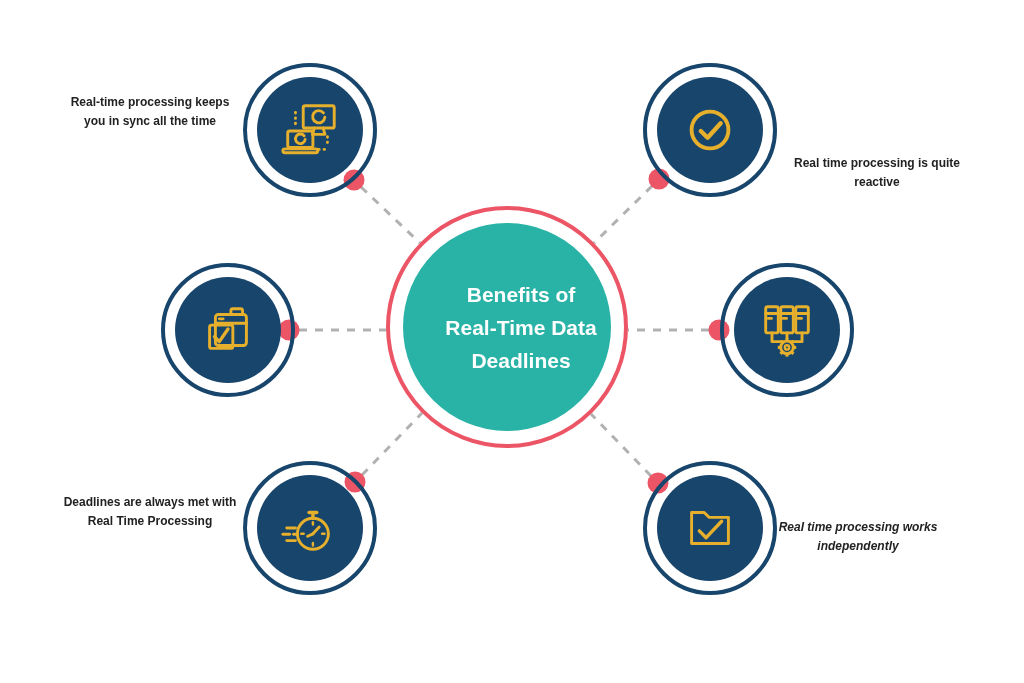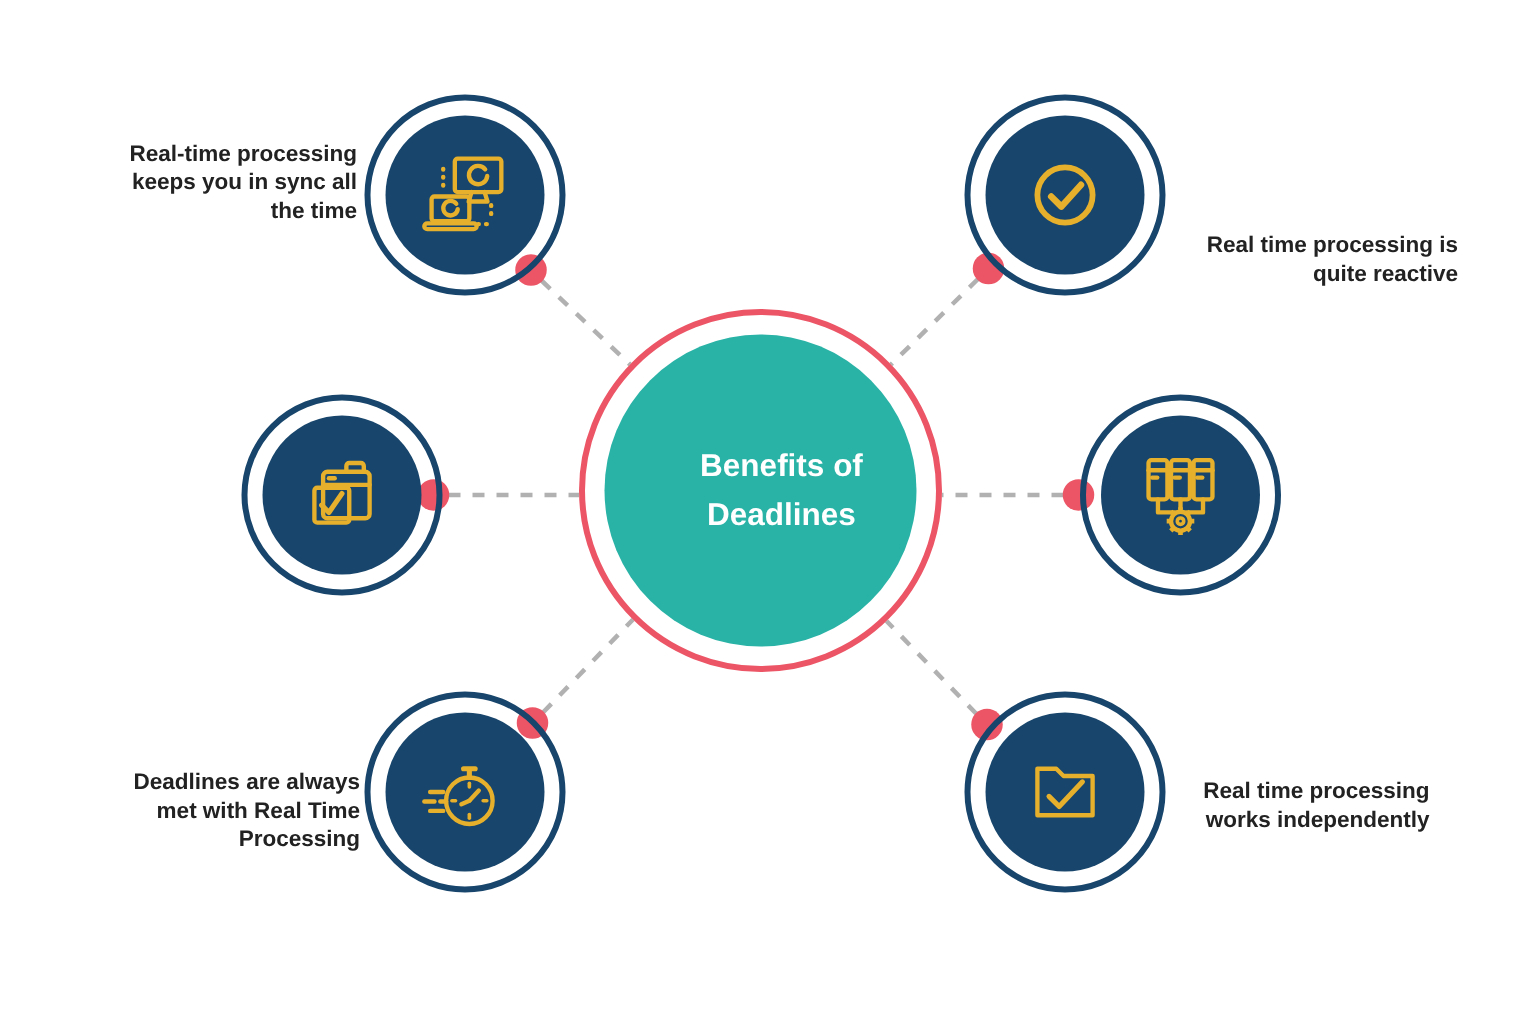--- a/index.html
+++ b/index.html
@@ -89,10 +89,10 @@
   .node-label {
     position: absolute;
     font-weight: bold;
-    font-size: 15px;
+    font-size: 12px;
     line-height: 19px;
     color: var(--text, #222222);
-    text-align: right;
+    text-align: center;
   }
   .label-tl { left: 62px;  top: 93px;  width: 176px; }
   .label-tr { left: 782px; top: 110px; width: 190px; margin-top: 44px; }

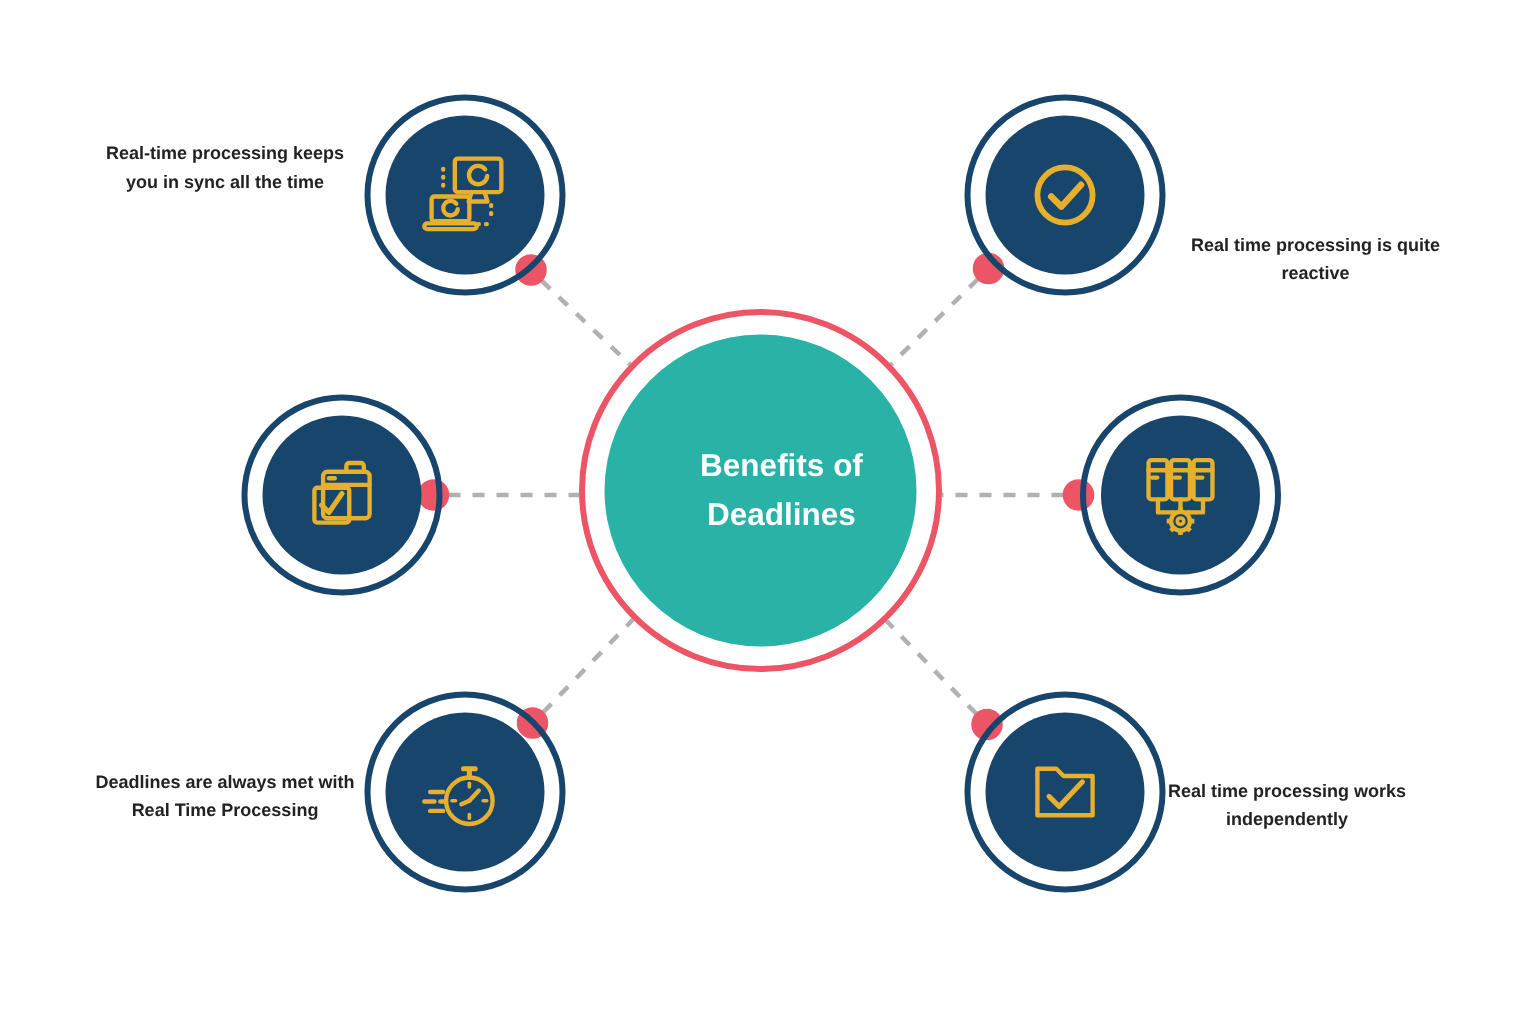--- a/index.html
+++ b/index.html
@@ -126,6 +126,7 @@
     <div class="center-disc">
       <div class="center-title">
         <span>Benefits of</span>
+        <span>Real-Time Data</span>
         <span>Deadlines</span>
       </div>
     </div>

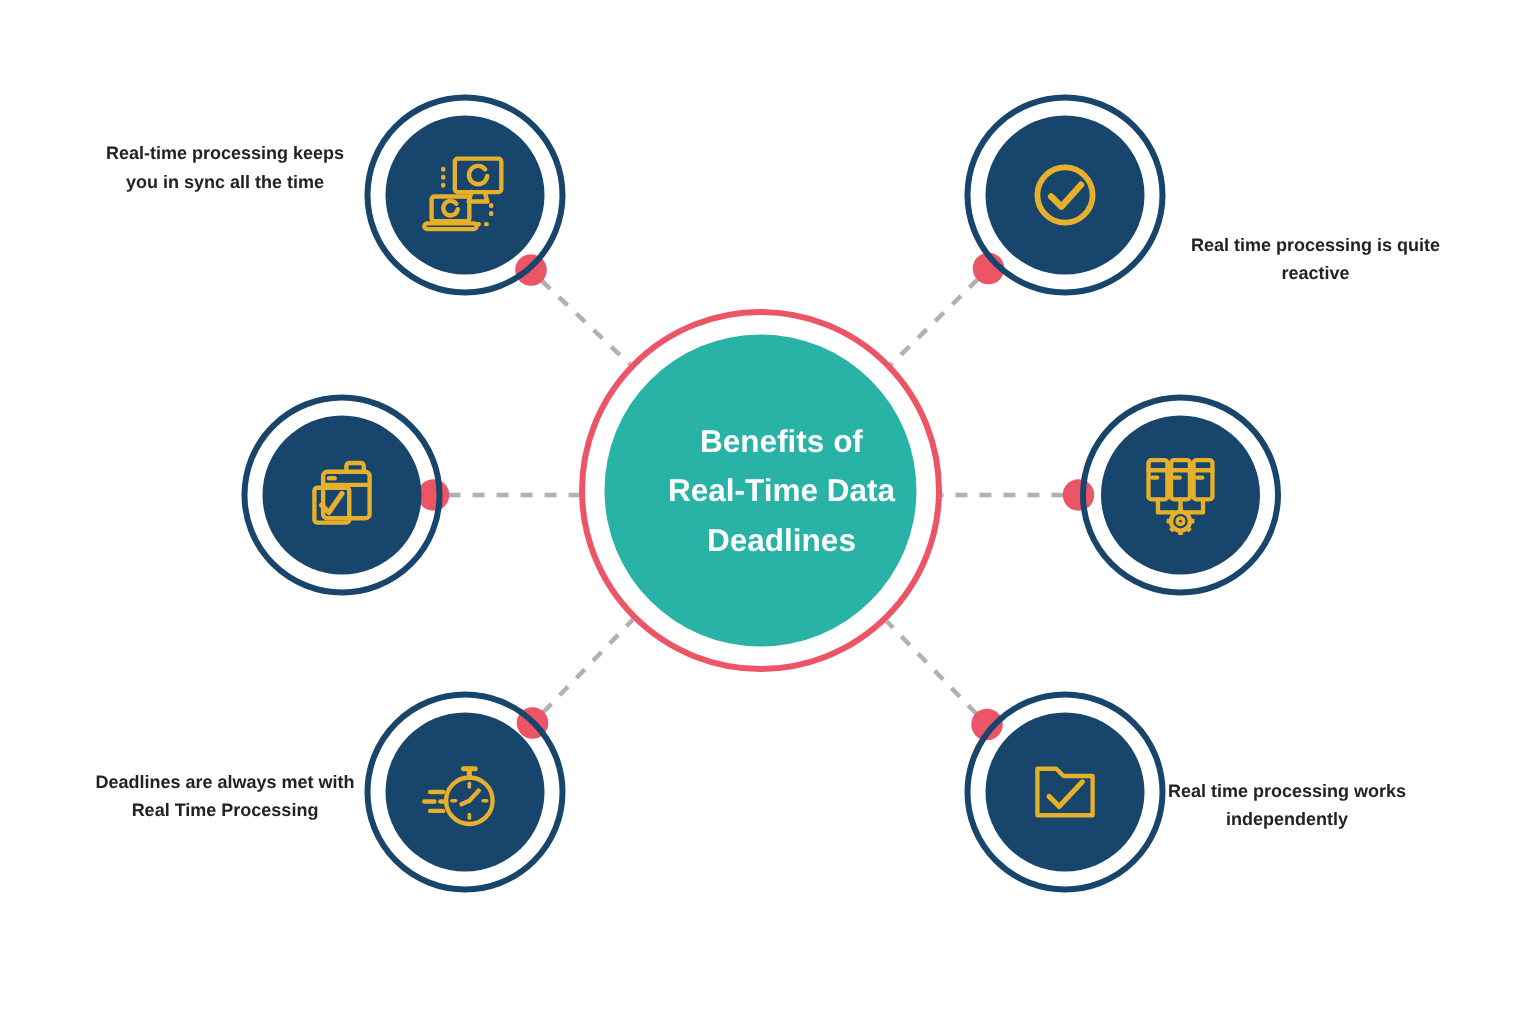--- a/index.html
+++ b/index.html
@@ -98,7 +98,7 @@
   .label-tr { left: 782px; top: 110px; width: 190px; margin-top: 44px; }
   .label-ml { left: 20px;  top: 311px; width: 144px; }
   .label-mr { left: 861px; top: 304px; width: 150px; }
-  .label-bl { left: 60px;  top: 512px; width: 180px; }
+  .label-bl { left: 60px;  top: 493px; width: 180px; }
   .label-br { left: 763px; top: 518px; width: 190px; }
 </style>
 </head>

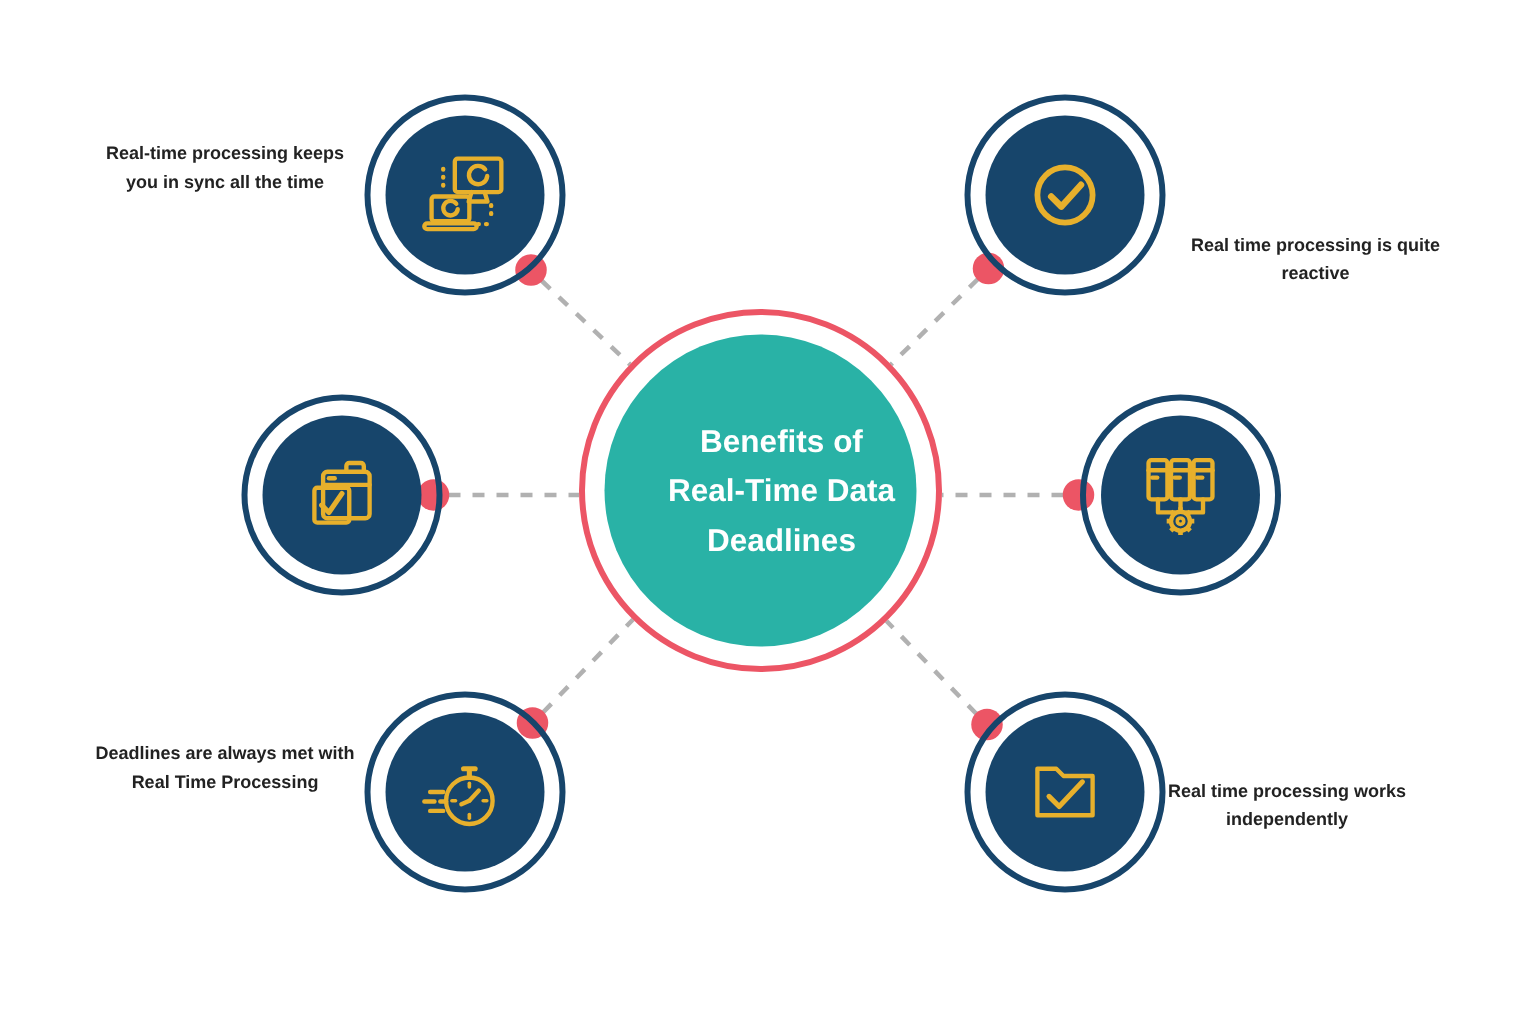--- a/index.html
+++ b/index.html
@@ -99,7 +99,7 @@
   .label-ml { left: 20px;  top: 311px; width: 144px; }
   .label-mr { left: 861px; top: 304px; width: 150px; }
   .label-bl { left: 60px;  top: 493px; width: 180px; }
-  .label-br { left: 763px; top: 518px; width: 190px; }
+  .label-br { left: 763px; top: 518px; width: 190px; font-style: italic; }
 </style>
 </head>
 <body>

